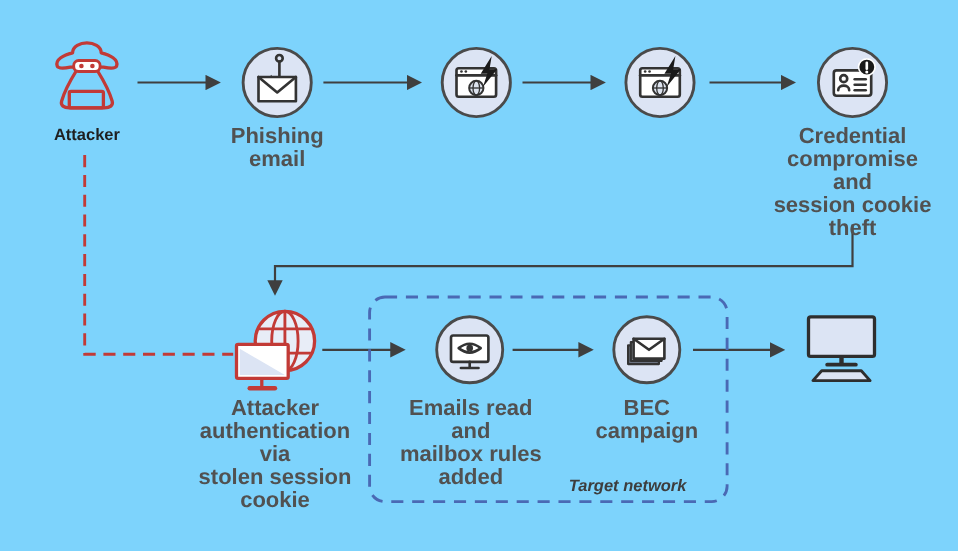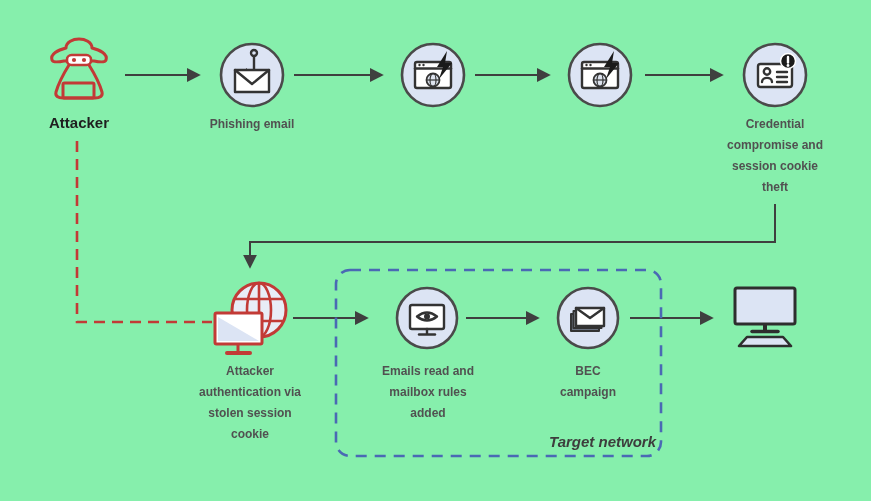--- a/index.html
+++ b/index.html
@@ -3,7 +3,7 @@
 <meta charset="utf-8">
 <style>
   html,body{margin:0;padding:0;background:#ffffff;}
-  .canvas{position:relative;width:871px;height:501px;background:#86efac;overflow:hidden;
+  .canvas{position:relative;width:871px;height:501px;background:#7dd3fc;overflow:hidden;
           font-family:"Liberation Sans","DejaVu Sans",sans-serif;}
   svg.scene{position:absolute;left:0;top:0;}
   .lbl{position:absolute;transform:translateX(-50%);text-align:center;

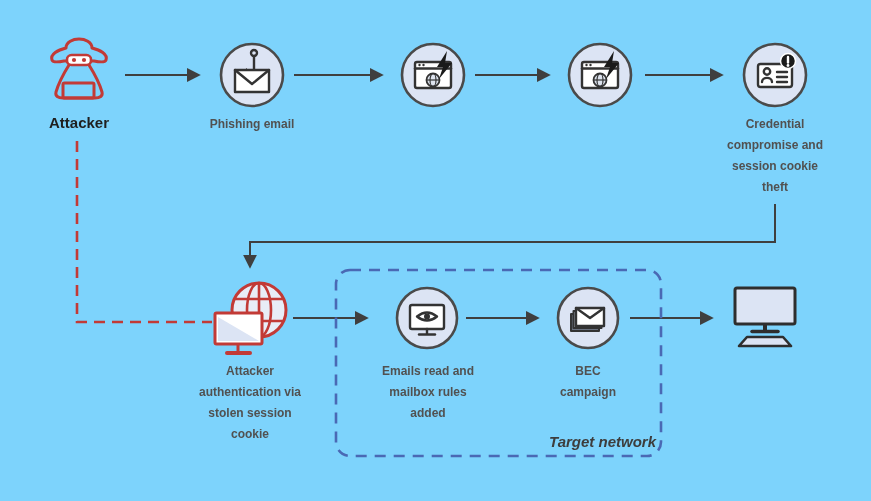--- a/index.html
+++ b/index.html
@@ -7,7 +7,7 @@
           font-family:"Liberation Sans","DejaVu Sans",sans-serif;}
   svg.scene{position:absolute;left:0;top:0;}
   .lbl{position:absolute;transform:translateX(-50%);text-align:center;
-       font-size:12px;font-weight:700;line-height:21px;color:#515151;
+       font-size:20px;font-weight:700;line-height:21px;color:#515151;
        white-space:pre-line;letter-spacing:0;}
   .lbl-dark{color:#1f1f1f;font-size:15px;}
   .lbl-group{transform:none;text-align:right;font-style:italic;color:#3d3d3d;font-size:15px;}

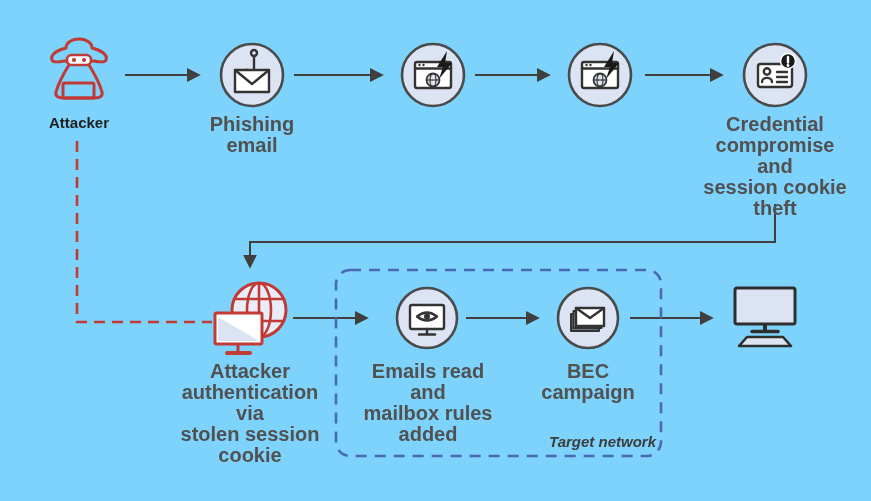--- a/index.html
+++ b/index.html
@@ -153,7 +153,7 @@
   <div class="lbl" style="left:428px;top:361px;width:150px">Emails read and
 mailbox rules
 added</div>
-  <div class="lbl lbl-group" style="left:504px;top:431px;width:152px">Target network</div>
+  <div class="lbl lbl-group" style="left:472px;top:431px;width:152px">Target network</div>
 
 </div>
 

